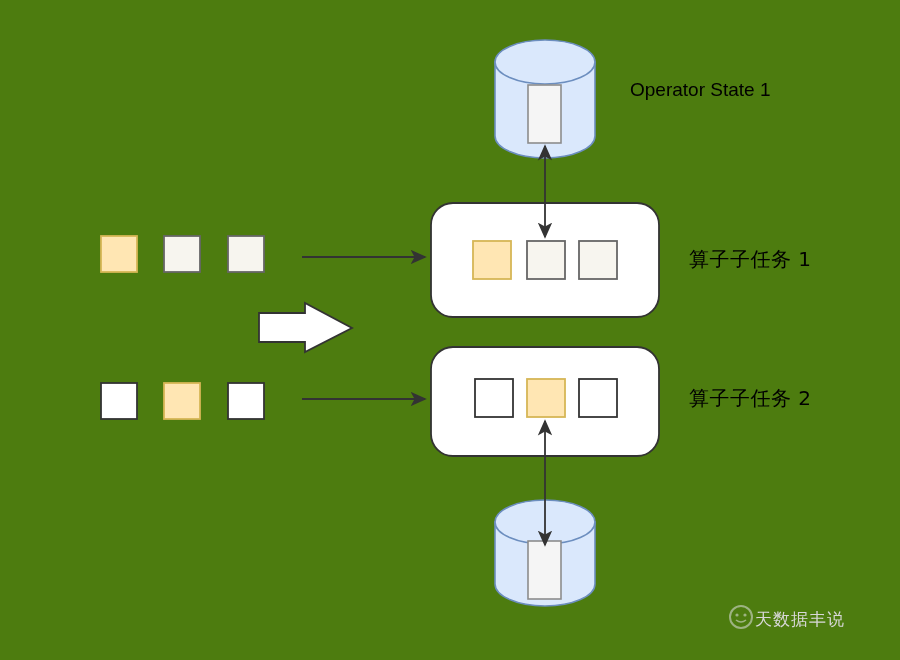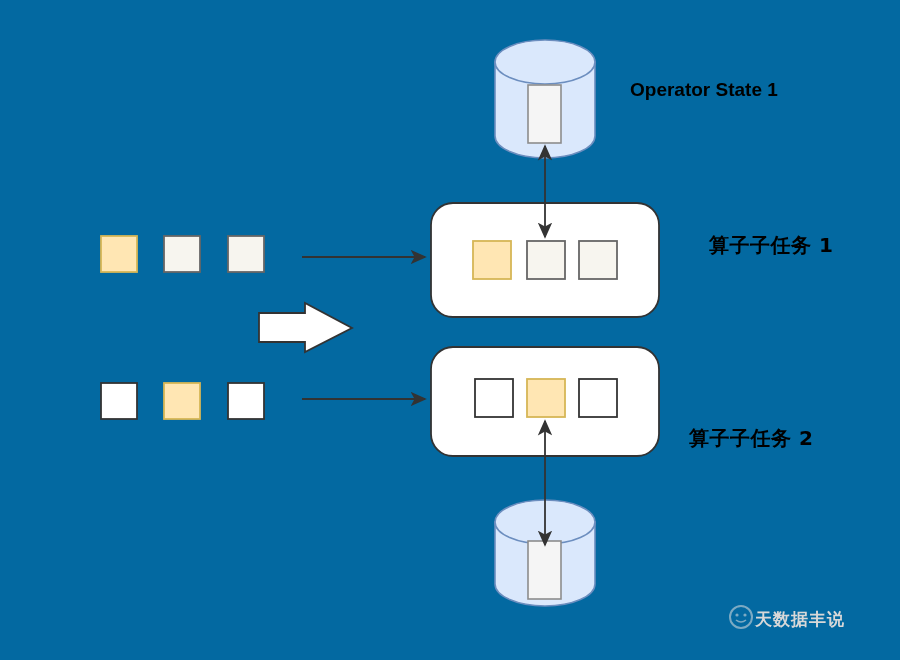--- a/index.html
+++ b/index.html
@@ -14,9 +14,8 @@
     position: relative;
     width: 900px;
     height: 660px;
-    background: #0369a1;
+    background: #4d7c0f;
     overflow: hidden;
-    font-weight: bold;
   }
   .svg-layer {
     position: absolute;

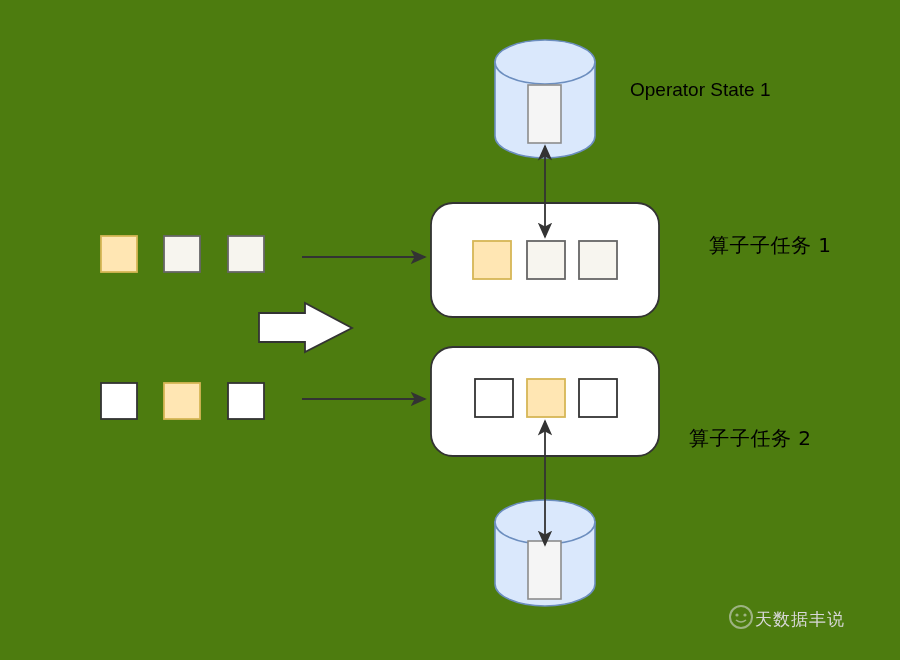--- a/index.html
+++ b/index.html
@@ -131,7 +131,7 @@
   <div class="label label-en" style="left:630px; top:80px;">Operator State 1</div>
 
 
-  <div class="label label-cn" style="left:689px; top:235px;margin-left:20px;">算子子任务 1</div>
+  <div class="label label-cn" style="left:689px; top:249px;">算子子任务 1</div>
 
   <div class="label label-cn" style="left:689px; top:388px;margin-top:40px;">算子子任务 2</div>
 

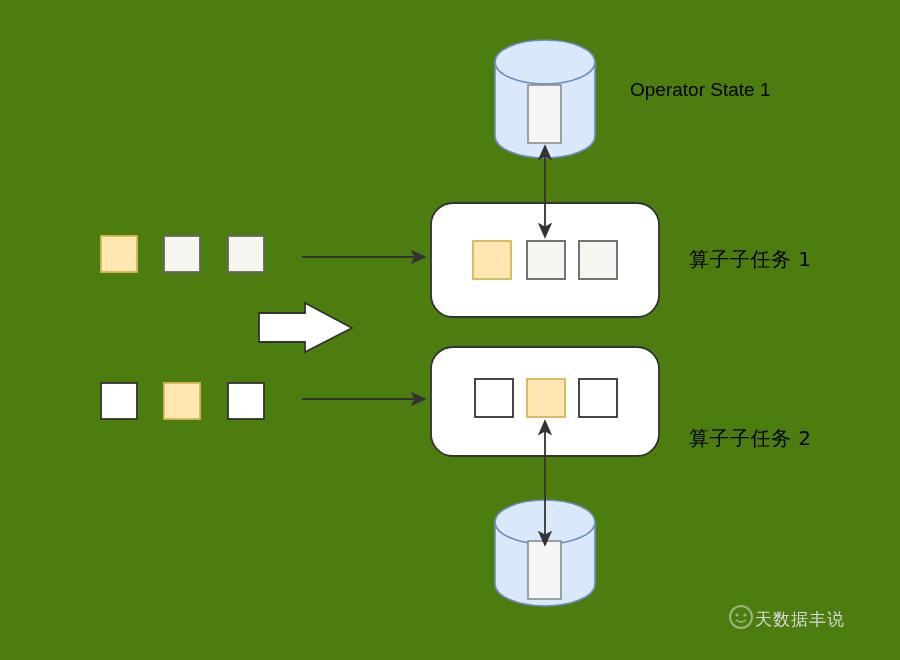--- a/index.html
+++ b/index.html
@@ -133,7 +133,7 @@
 
   <div class="label label-cn" style="left:689px; top:249px;">算子子任务 1</div>
 
-  <div class="label label-cn" style="left:689px; top:388px;margin-top:40px;">算子子任务 2</div>
+  <div class="label label-cn" style="left:689px; top:388px;">算子子任务 2</div>
 
   <div class="watermark wm-cn" style="left:755px; top:608px;text-align:right;">天数据丰说</div>
 

